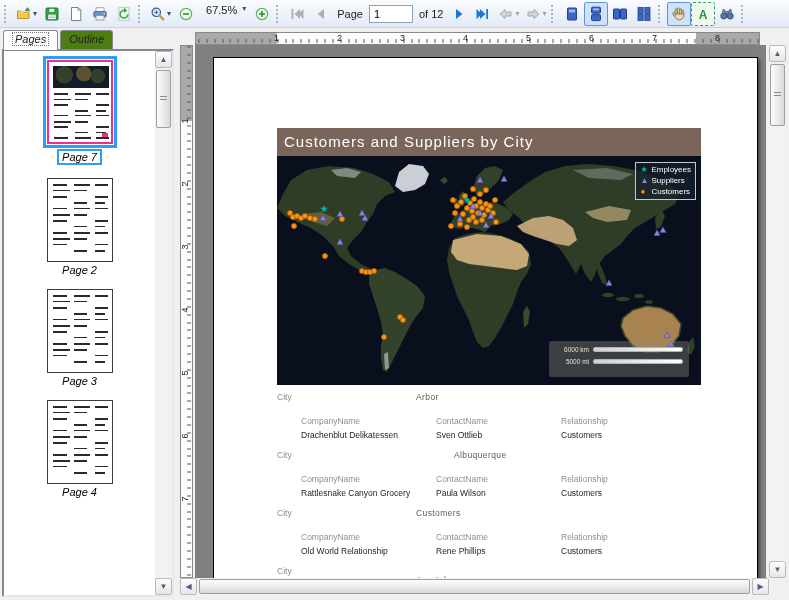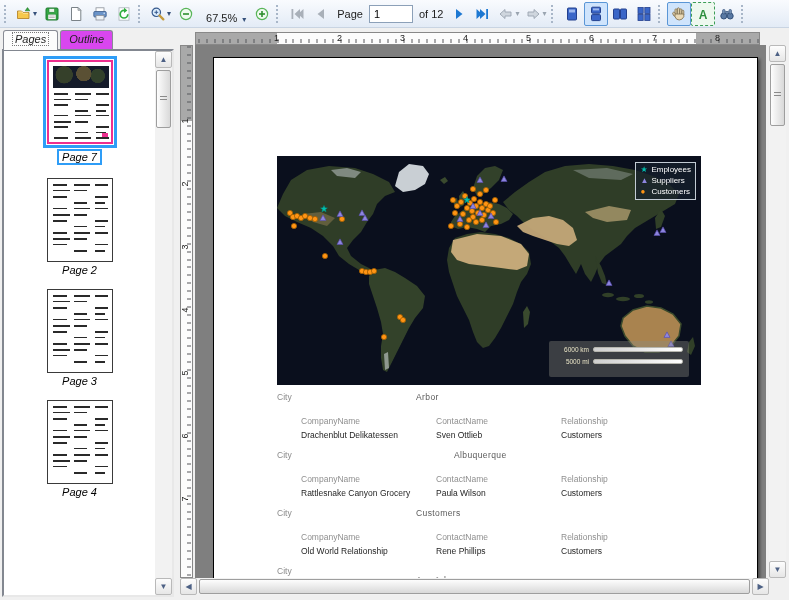--- a/index.html
+++ b/index.html
@@ -22,7 +22,7 @@
   .tb-label{margin:0 4px;color:#1c1c1c;}
   .page-input{width:44px;height:18px;border:1px solid #8ca0b8;background:#fff;
     font:11px "Liberation Sans",sans-serif;padding:0 4px;margin:0 2px;}
-  .zoom-combo{display:flex;align-items:flex-end;padding:0 3px;height:22px;border:1px solid transparent;}
+  .zoom-combo{display:flex;align-items:flex-start;padding:0 3px;height:22px;border:1px solid transparent;}
 
   
   .sidebar{position:absolute;left:0;top:28px;width:177px;bottom:0;background:#f0f0f0;font-style:italic;}

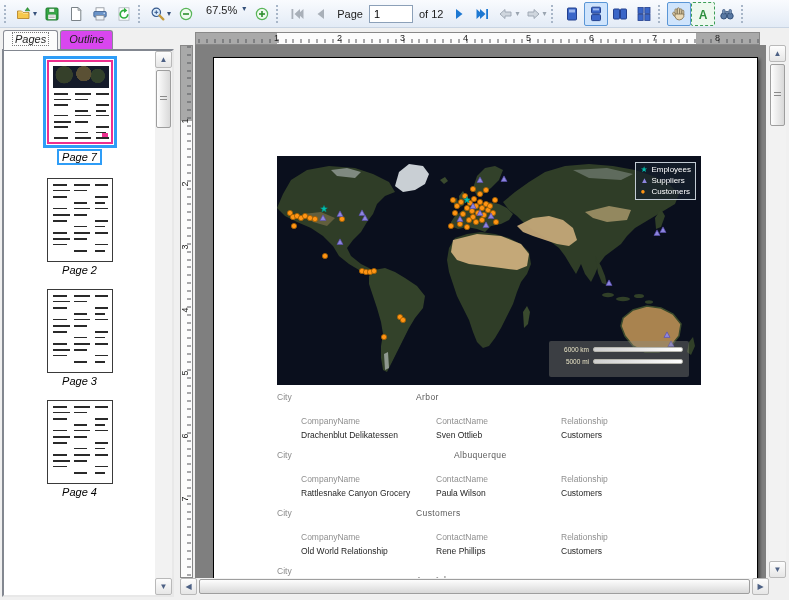--- a/index.html
+++ b/index.html
@@ -28,7 +28,7 @@
   .sidebar{position:absolute;left:0;top:28px;width:177px;bottom:0;background:#f0f0f0;font-style:italic;}
   .tabs{position:absolute;left:3px;top:2px;height:19px;display:flex;}
   .tab{padding:2px 8px 0 8px;border:1px solid #898c95;border-bottom:none;
-    border-radius:3px 3px 0 0;background:#d946ef;margin-right:2px;color:#222;}
+    border-radius:3px 3px 0 0;background:#4d7c0f;margin-right:2px;color:#222;}
   .tab.active{background:#fcfcfc;position:relative;z-index:3;height:20px;}
   .tab.active .tab-inner{border:1px dotted #777;padding:0 2px;}
   .thumb-panel{position:absolute;left:2px;right:3px;top:21px;bottom:3px;background:#fff;

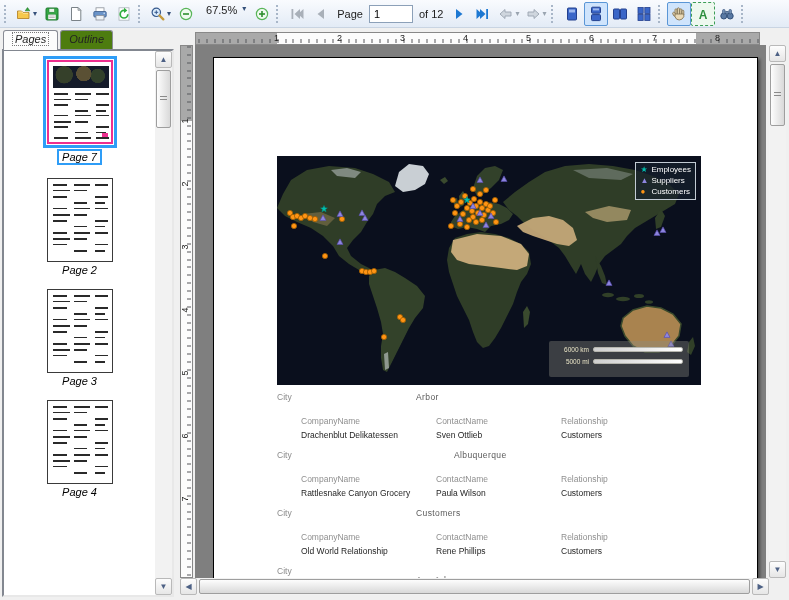--- a/index.html
+++ b/index.html
@@ -480,6 +480,7 @@
   <div class="backdrop">
     <div class="page">
 
+      <div class="rep-title">Customers and Suppliers by City</div>
 
       <div class="map-wrap">
         <svg id="map-svg" width="424" height="229" viewBox="0 0 424 229" preserveAspectRatio="none">

